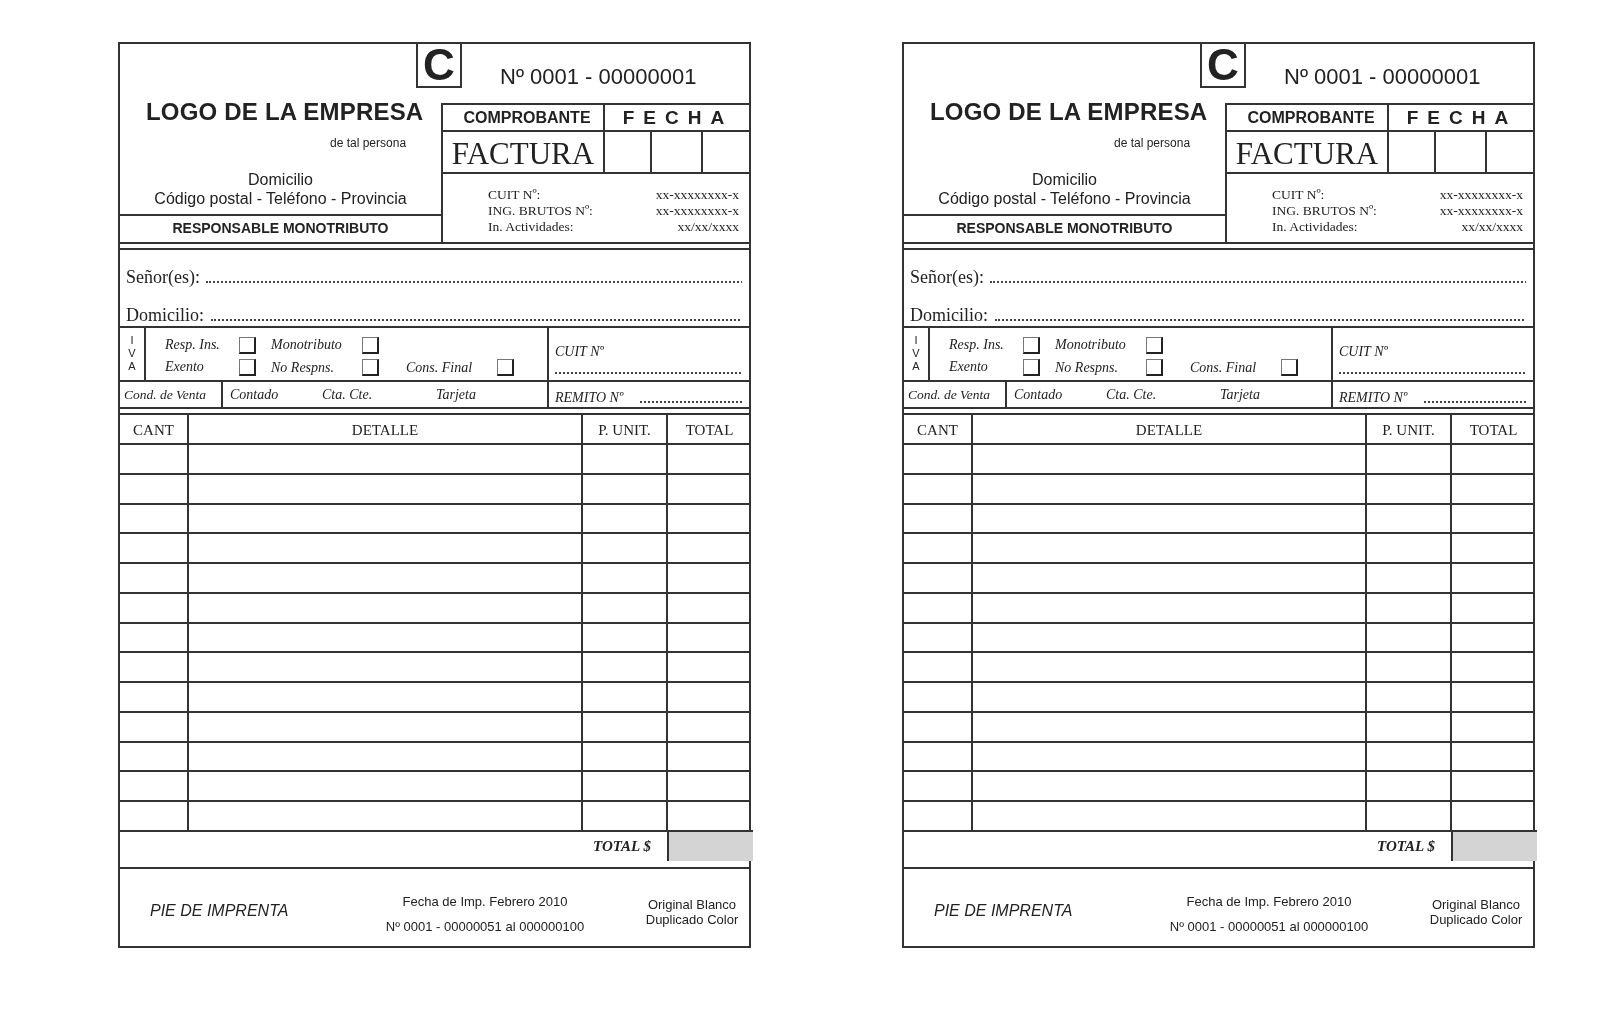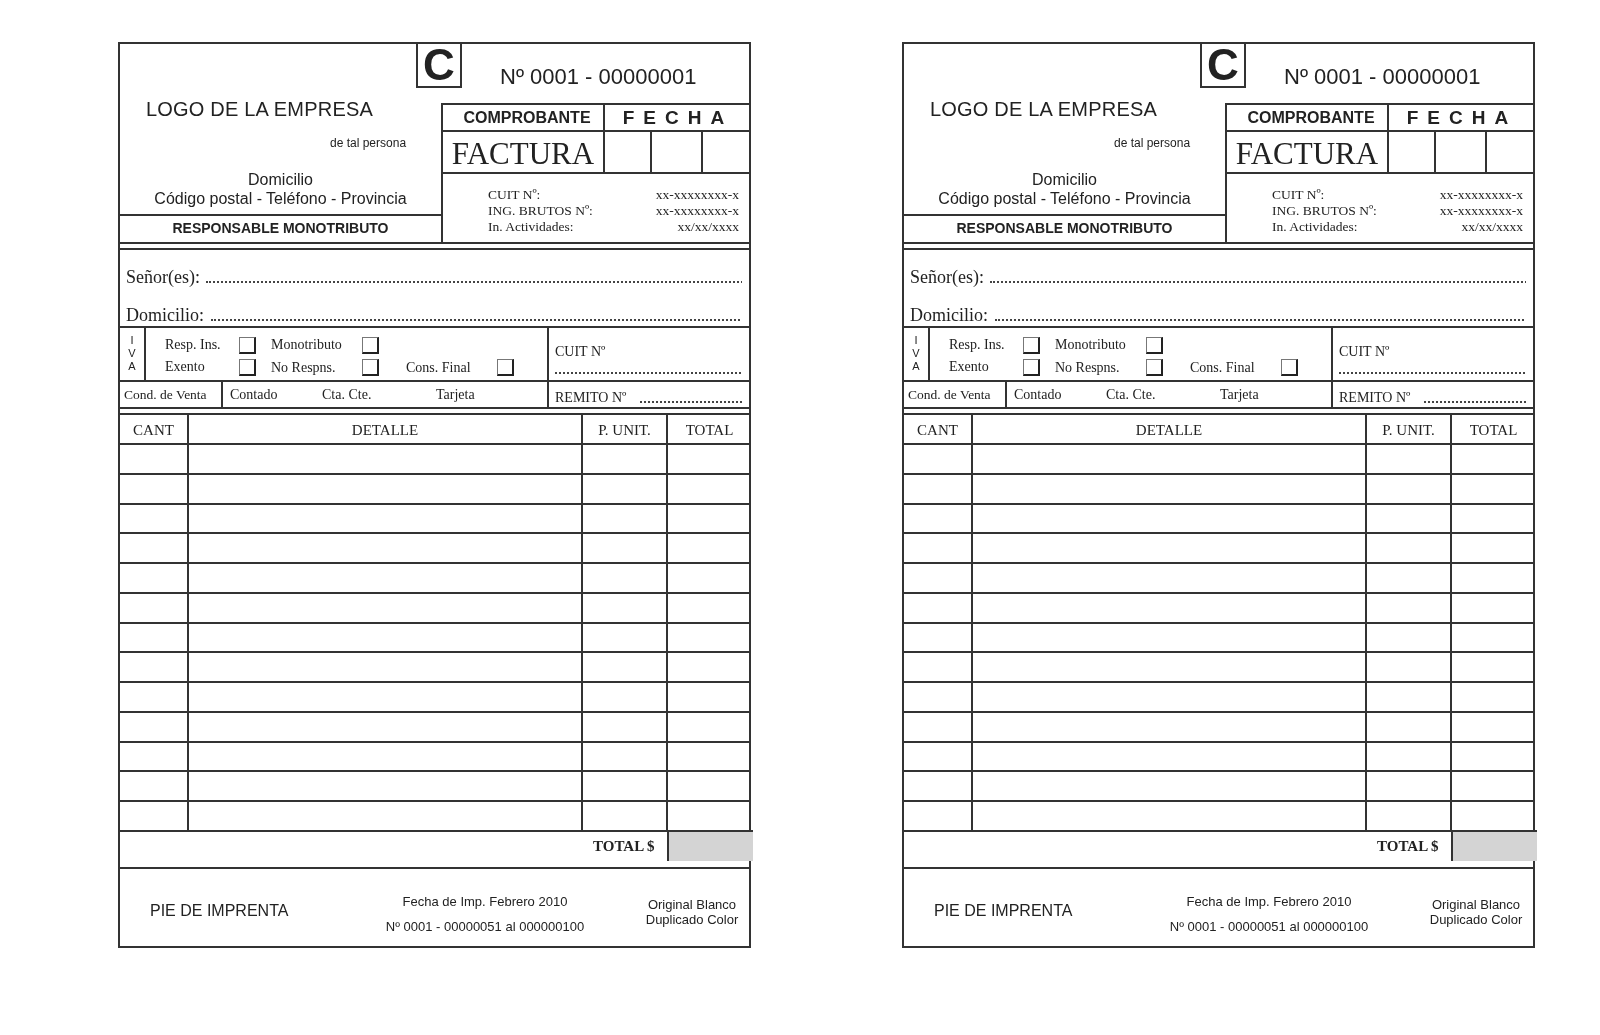--- a/index.html
+++ b/index.html
@@ -13,7 +13,7 @@
   .cbox{position:absolute;left:296px;top:-2px;width:46px;height:46px;border:2px solid #333;box-sizing:border-box;background:#fff;
         font-size:44px;font-weight:bold;text-align:center;line-height:42px;}
   .num{position:absolute;left:380px;top:20px;font-size:22px;}
-  .logo{position:absolute;left:26px;top:54px;font-size:20px;font-weight:normal;letter-spacing:0.2px;}
+  .logo{position:absolute;left:26px;top:54px;font-size:24px;font-weight:bold;letter-spacing:0.2px;}
   .sublogo{position:absolute;left:210px;top:92px;font-size:12px;}
   .addr{position:absolute;left:0;width:321px;text-align:center;font-size:16px;}
   .resp{position:absolute;left:0;width:321px;top:176px;text-align:center;font-size:14px;font-weight:bold;}

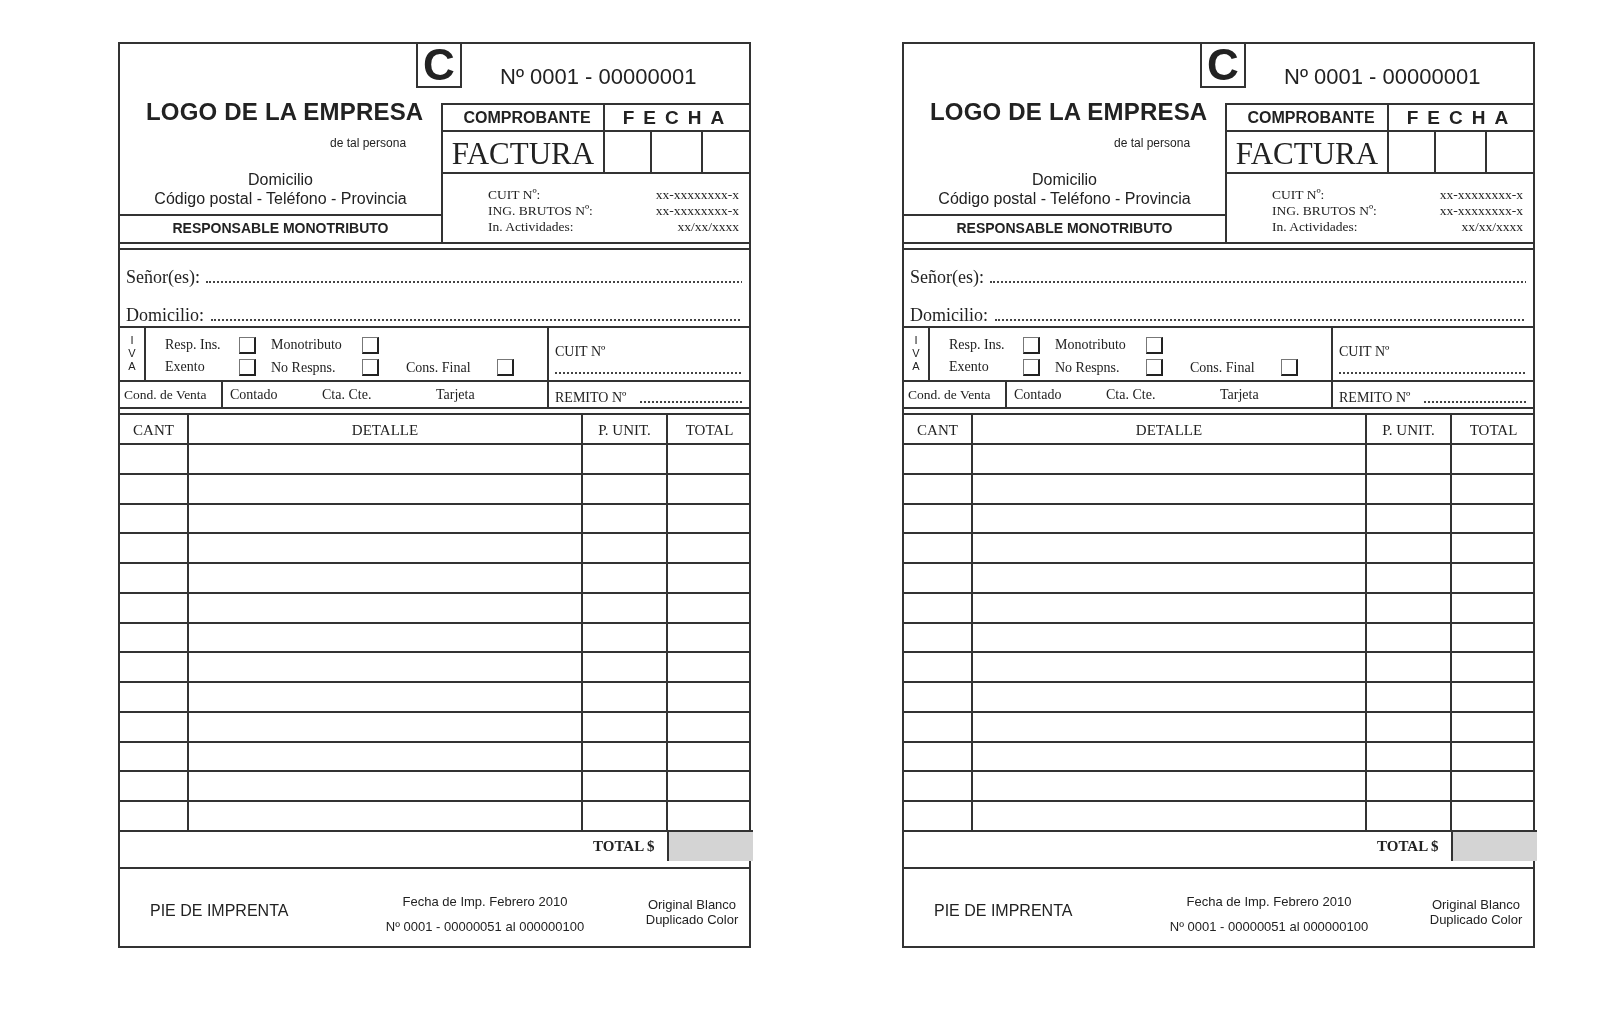--- a/index.html
+++ b/index.html
@@ -7,7 +7,7 @@
   .sans{font-family:"Liberation Sans","DejaVu Sans",sans-serif;}
   .serif{font-family:"Liberation Serif","DejaVu Serif",serif;}
   .form{position:absolute;top:42px;width:633px;height:906px;border:2px solid #333;box-sizing:border-box;}
-  .abs{position:absolute;}
+  .abs{position:absolute;font-style:italic;}
   .hl{position:absolute;height:2px;background:#333;}
   .vl{position:absolute;width:2px;background:#333;}
   .cbox{position:absolute;left:296px;top:-2px;width:46px;height:46px;border:2px solid #333;box-sizing:border-box;background:#fff;

